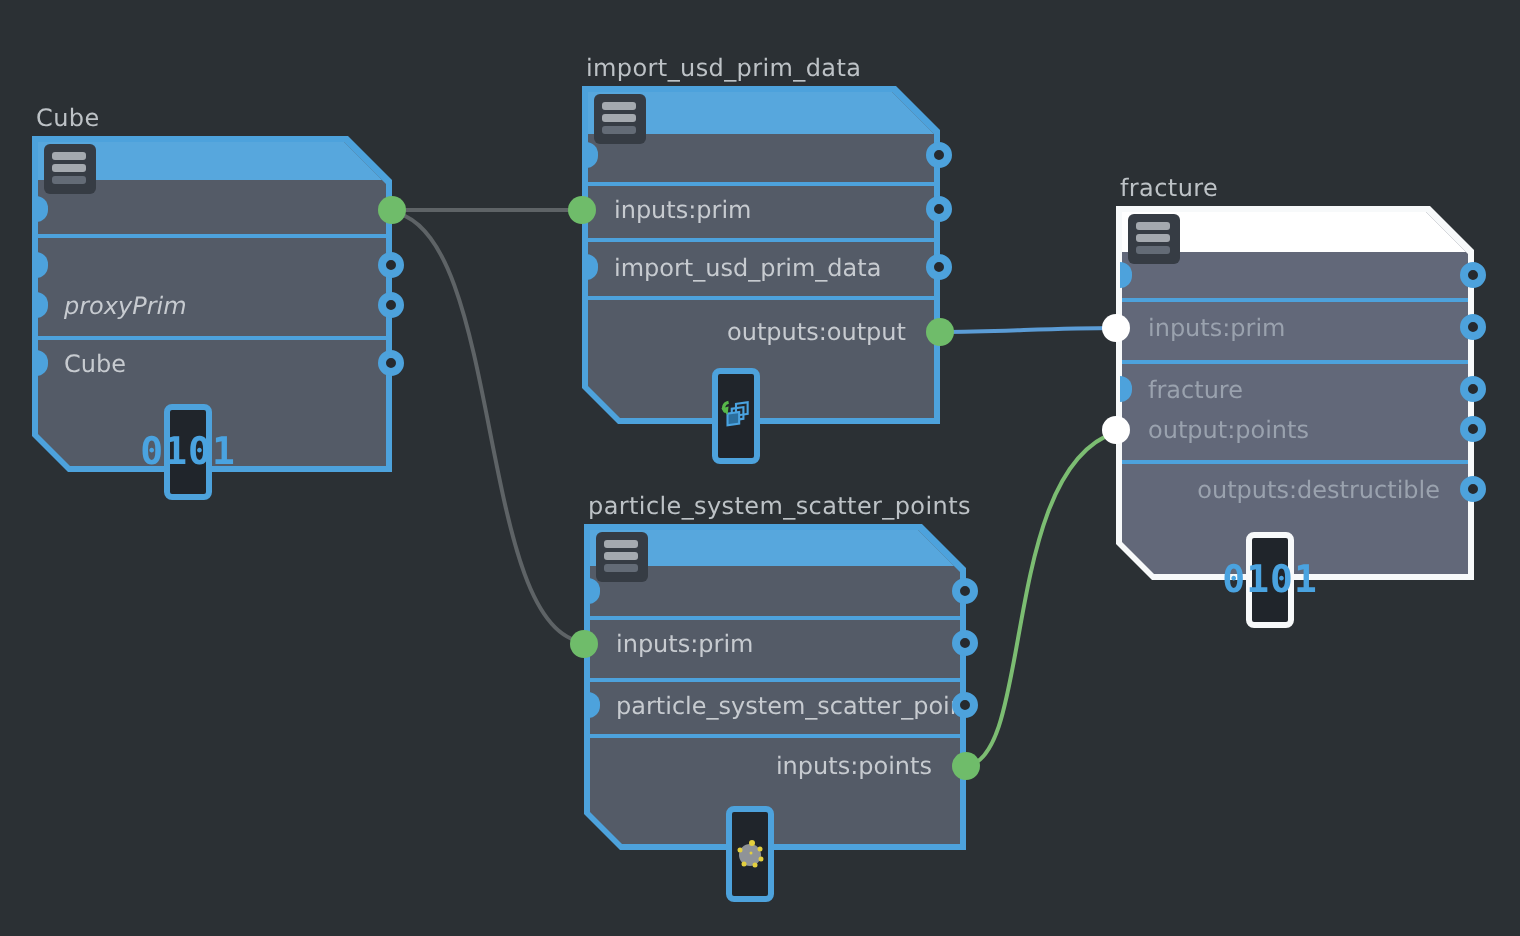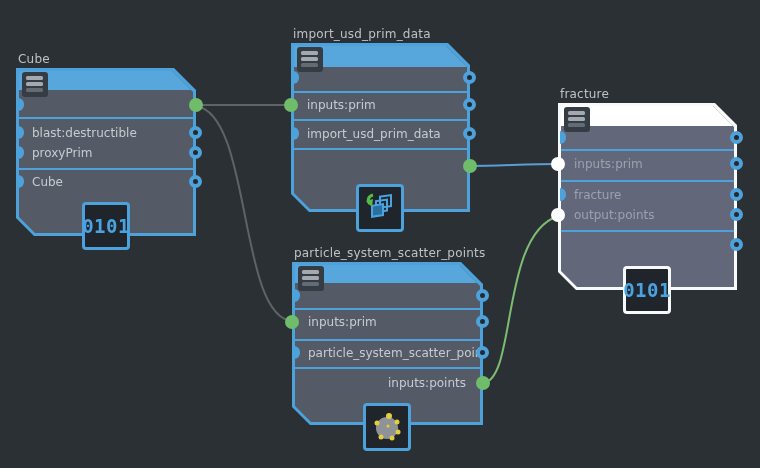--- a/index.html
+++ b/index.html
@@ -71,7 +71,6 @@
       </div>
     </div>
     <div class="sep" style="top:46px;"></div>
-    <div class="rowlab" style="top:54px;">blast:destructible</div>
     <div class="rowlab" style="top:74px;">proxyPrim</div>
     <div class="sep" style="top:97px;"></div>
     <div class="rowlab" style="top:103px;">Cube</div>

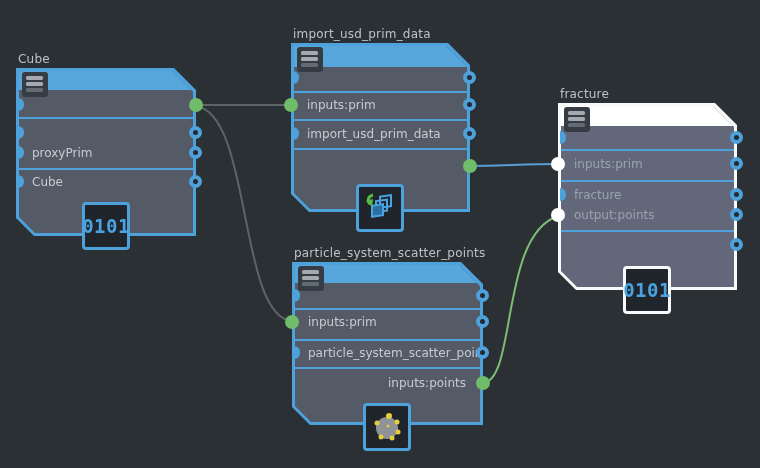--- a/index.html
+++ b/index.html
@@ -71,7 +71,7 @@
       </div>
     </div>
     <div class="sep" style="top:46px;"></div>
-    <div class="rowlab" style="top:74px;">proxyPrim</div>
+    <div class="rowlab" style="top:74px;font-style:italic;">proxyPrim</div>
     <div class="sep" style="top:97px;"></div>
     <div class="rowlab" style="top:103px;">Cube</div>
   </div>

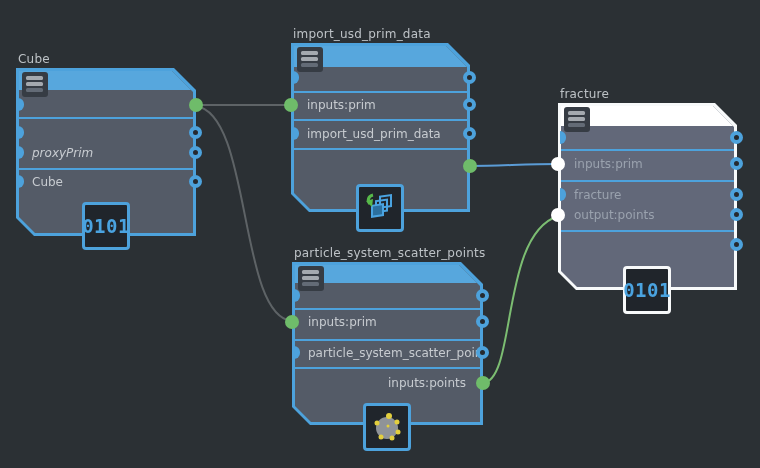--- a/index.html
+++ b/index.html
@@ -105,6 +105,7 @@
     <div class="sep" style="top:73px;"></div>
     <div class="rowlab" style="top:80px;">import_usd_prim_data</div>
     <div class="sep" style="top:102px;"></div>
+    <div class="rowlab out" style="top:112px;">outputs:output</div>
   </div>
 
   <div class="half-port" style="top:28px;"></div>

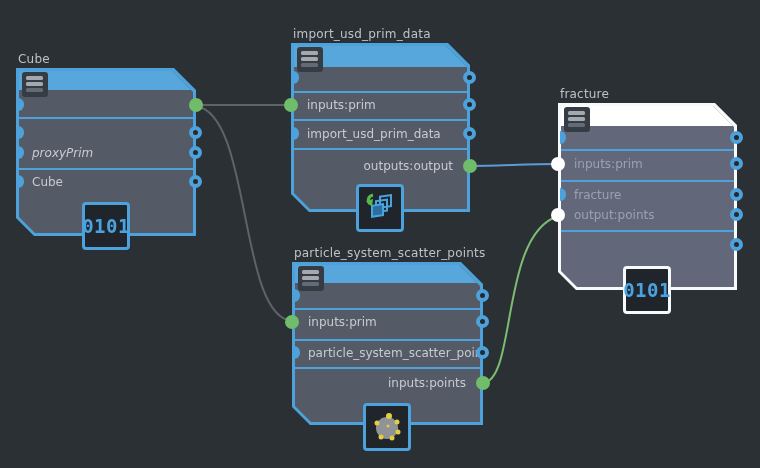--- a/index.html
+++ b/index.html
@@ -39,7 +39,7 @@
   .green-port{position:absolute;width:14px;height:14px;border-radius:50%;background:#6fbc6a;}
   .white-port{position:absolute;width:14px;height:14px;border-radius:50%;background:#ffffff;}
   .badge{
-    position:absolute;width:48px;height:48px;box-sizing:border-box;
+    position:absolute;width:24px;height:48px;box-sizing:border-box;
     background:#20252b;border:3px solid #4da2dc;border-radius:4px;
     display:flex;align-items:center;justify-content:center;z-index:2;
   }

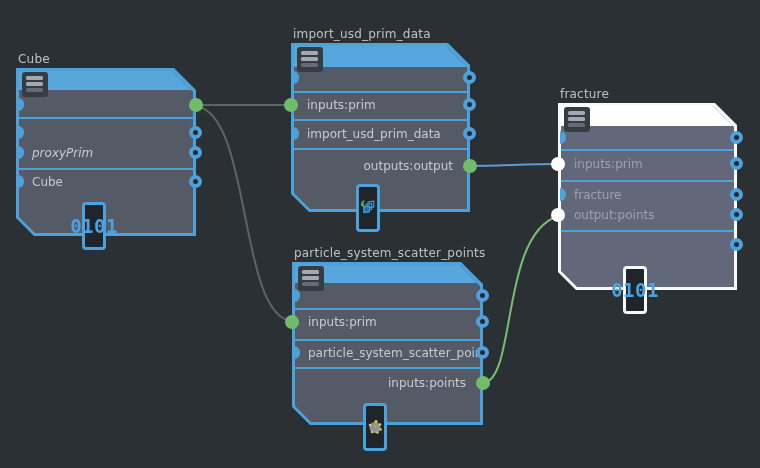--- a/index.html
+++ b/index.html
@@ -145,6 +145,7 @@
     <div class="rowlab" style="top:81px;">fracture</div>
     <div class="rowlab" style="top:101px;">output:points</div>
     <div class="sep" style="top:124px;"></div>
+    <div class="rowlab out" style="top:131px;">outputs:destructible</div>
   </div>
 
   <div class="half-port" style="top:28px;"></div>

